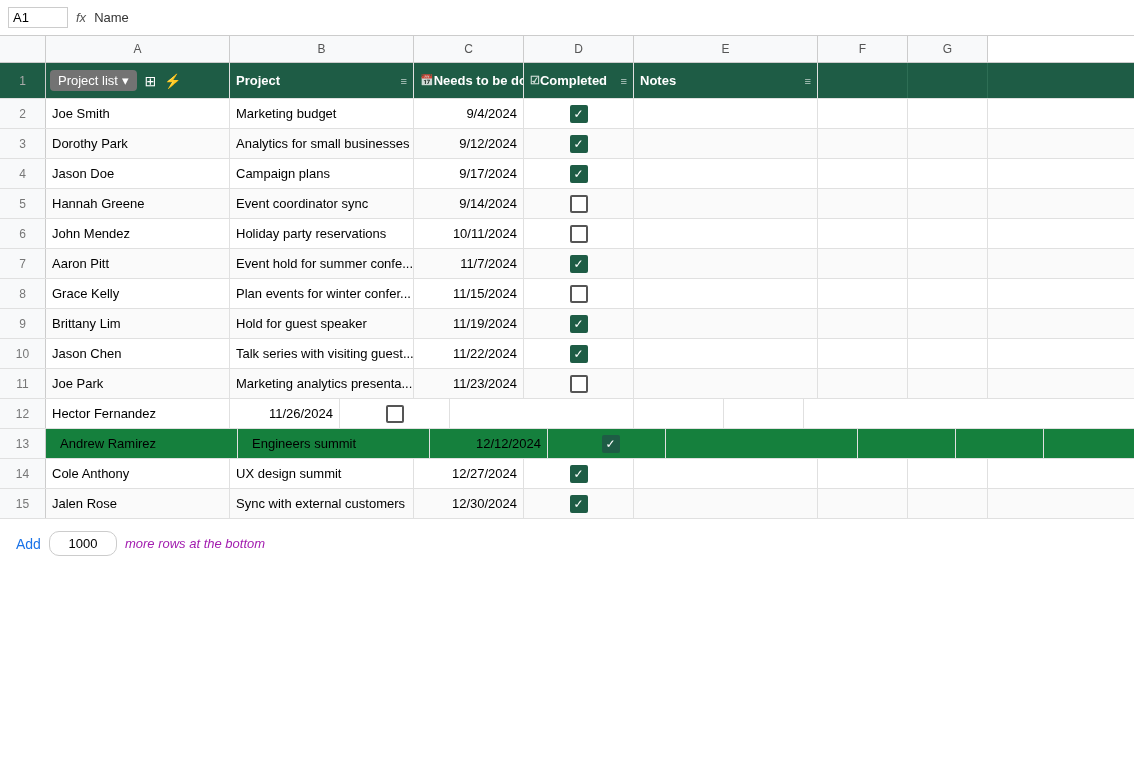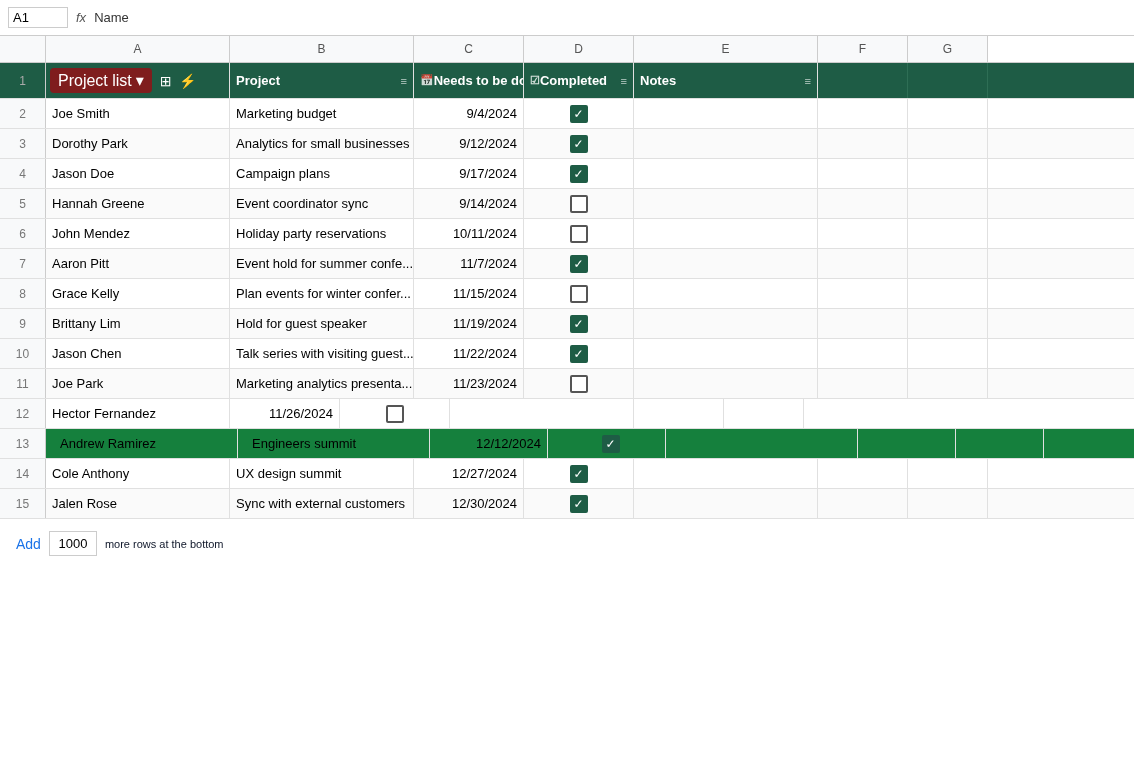--- a/index.html
+++ b/index.html
@@ -128,12 +128,12 @@
       display: inline-flex;
       align-items: center;
       gap: 4px;
-      background: #7f1d1d;
+      background: #737373;
       color: #fff;
       border: none;
       padding: 3px 8px;
       border-radius: 4px;
-      font-size: 16px;
+      font-size: 13px;
       cursor: pointer;
       margin-right: 4px;
     }

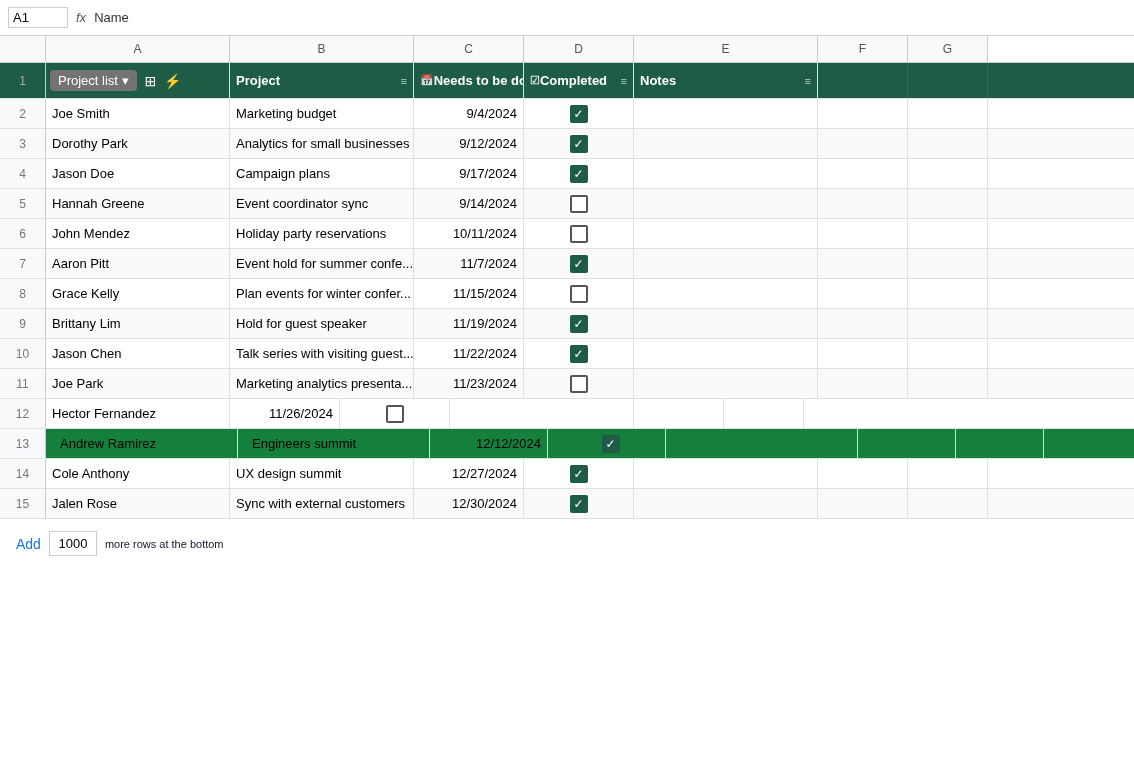--- a/index.html
+++ b/index.html
@@ -200,12 +200,12 @@
       cursor: pointer;
     }
     .rows-input {
-      width: 48px;
+      width: 68px;
       border: 1px solid #ccc;
       padding: 4px 6px;
       font-size: 13px;
       text-align: center;
-      border-radius: 0;
+      border-radius: 10px;
     }
     .rows-label {
       font-size: 11px;

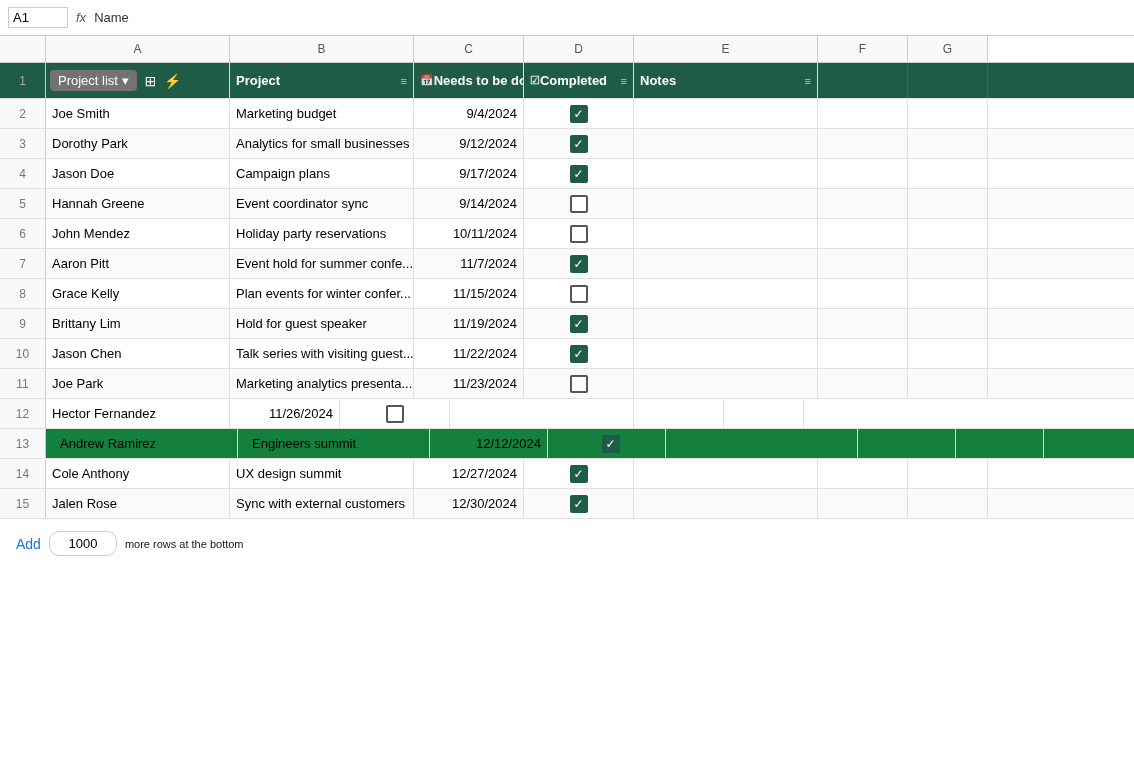--- a/index.html
+++ b/index.html
@@ -208,8 +208,9 @@
       border-radius: 10px;
     }
     .rows-label {
-      font-size: 11px;
-      color: #0f172a;
+      font-size: 13px;
+      color: #a21caf;
+      font-style: italic;
     }
   </style>
 </head>

